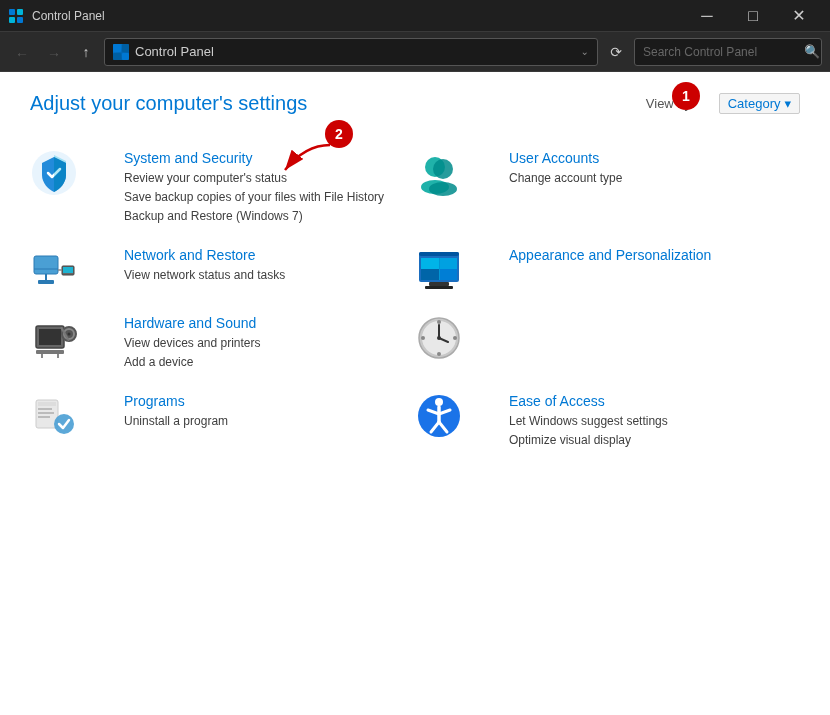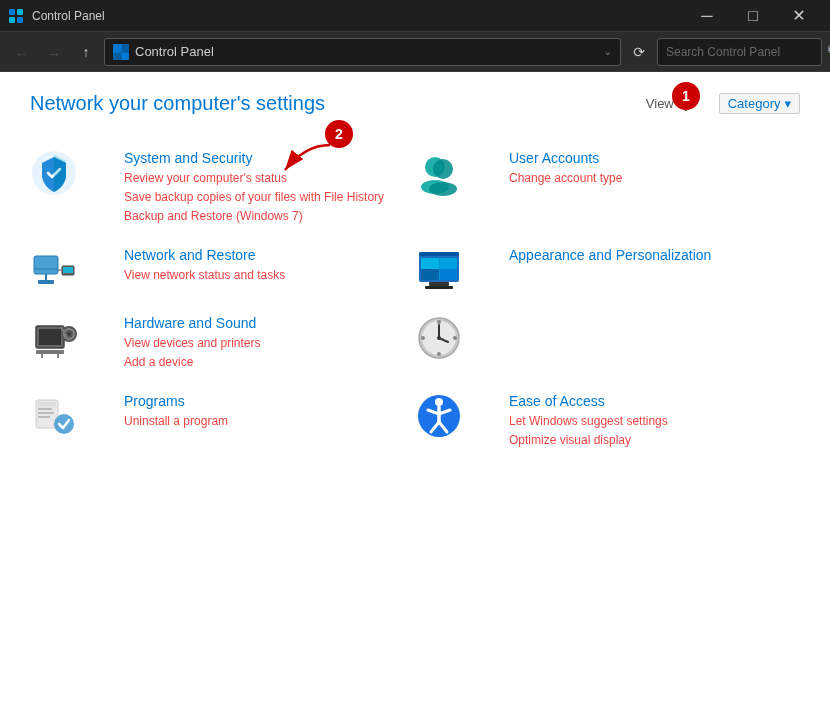--- a/index.html
+++ b/index.html
@@ -118,7 +118,7 @@
       border: 1px solid #555;
       border-radius: 3px;
       height: 28px;
-      width: 165px;
+      width: 188px;
       padding: 0 8px;
       gap: 6px;
     }

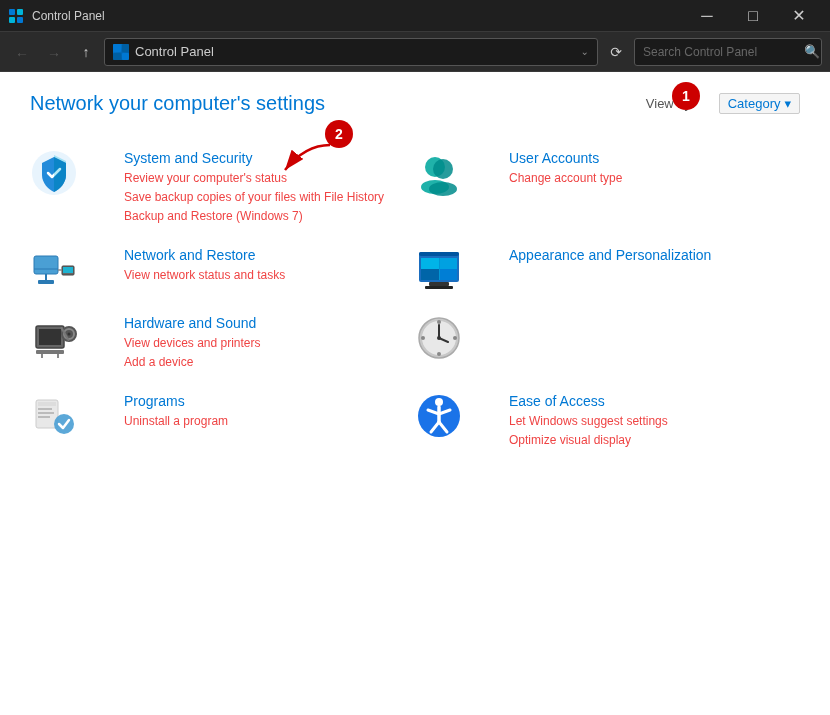--- a/index.html
+++ b/index.html
@@ -269,7 +269,7 @@
     </div>
 
     <div class="page-header">
-      <h1 class="page-title">Network your computer's settings</h1>
+      <h1 class="page-title">Adjust your computer's settings</h1>
       <div class="view-by">
         <span class="view-by-label">View by:</span>
         <div class="view-by-dropdown">

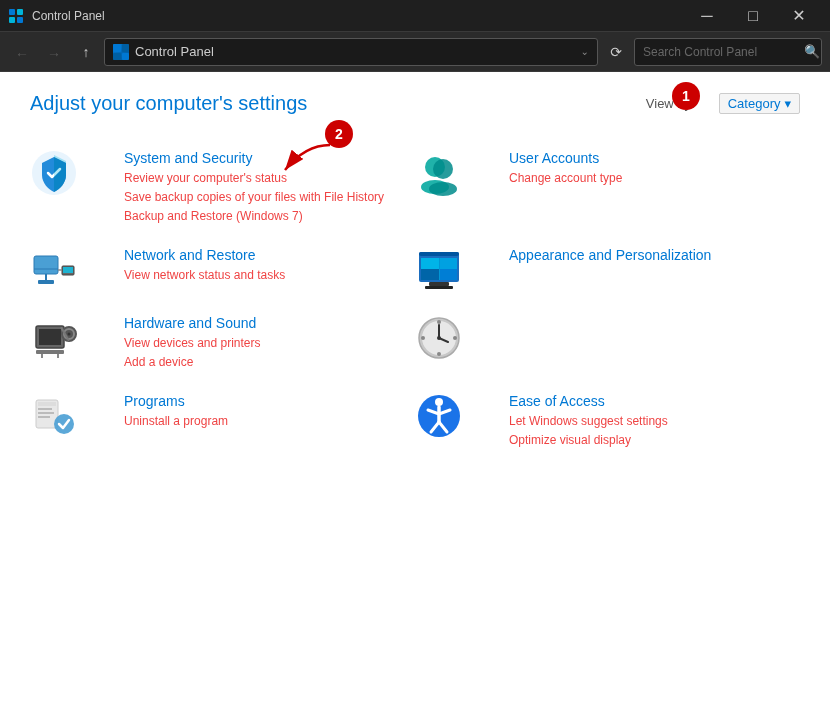--- a/index.html
+++ b/index.html
@@ -209,7 +209,7 @@
     }
     .category-link {
       font-size: 12px;
-      color: #ef4444;
+      color: #404040;
       cursor: pointer;
       display: block;
       line-height: 1.6;

